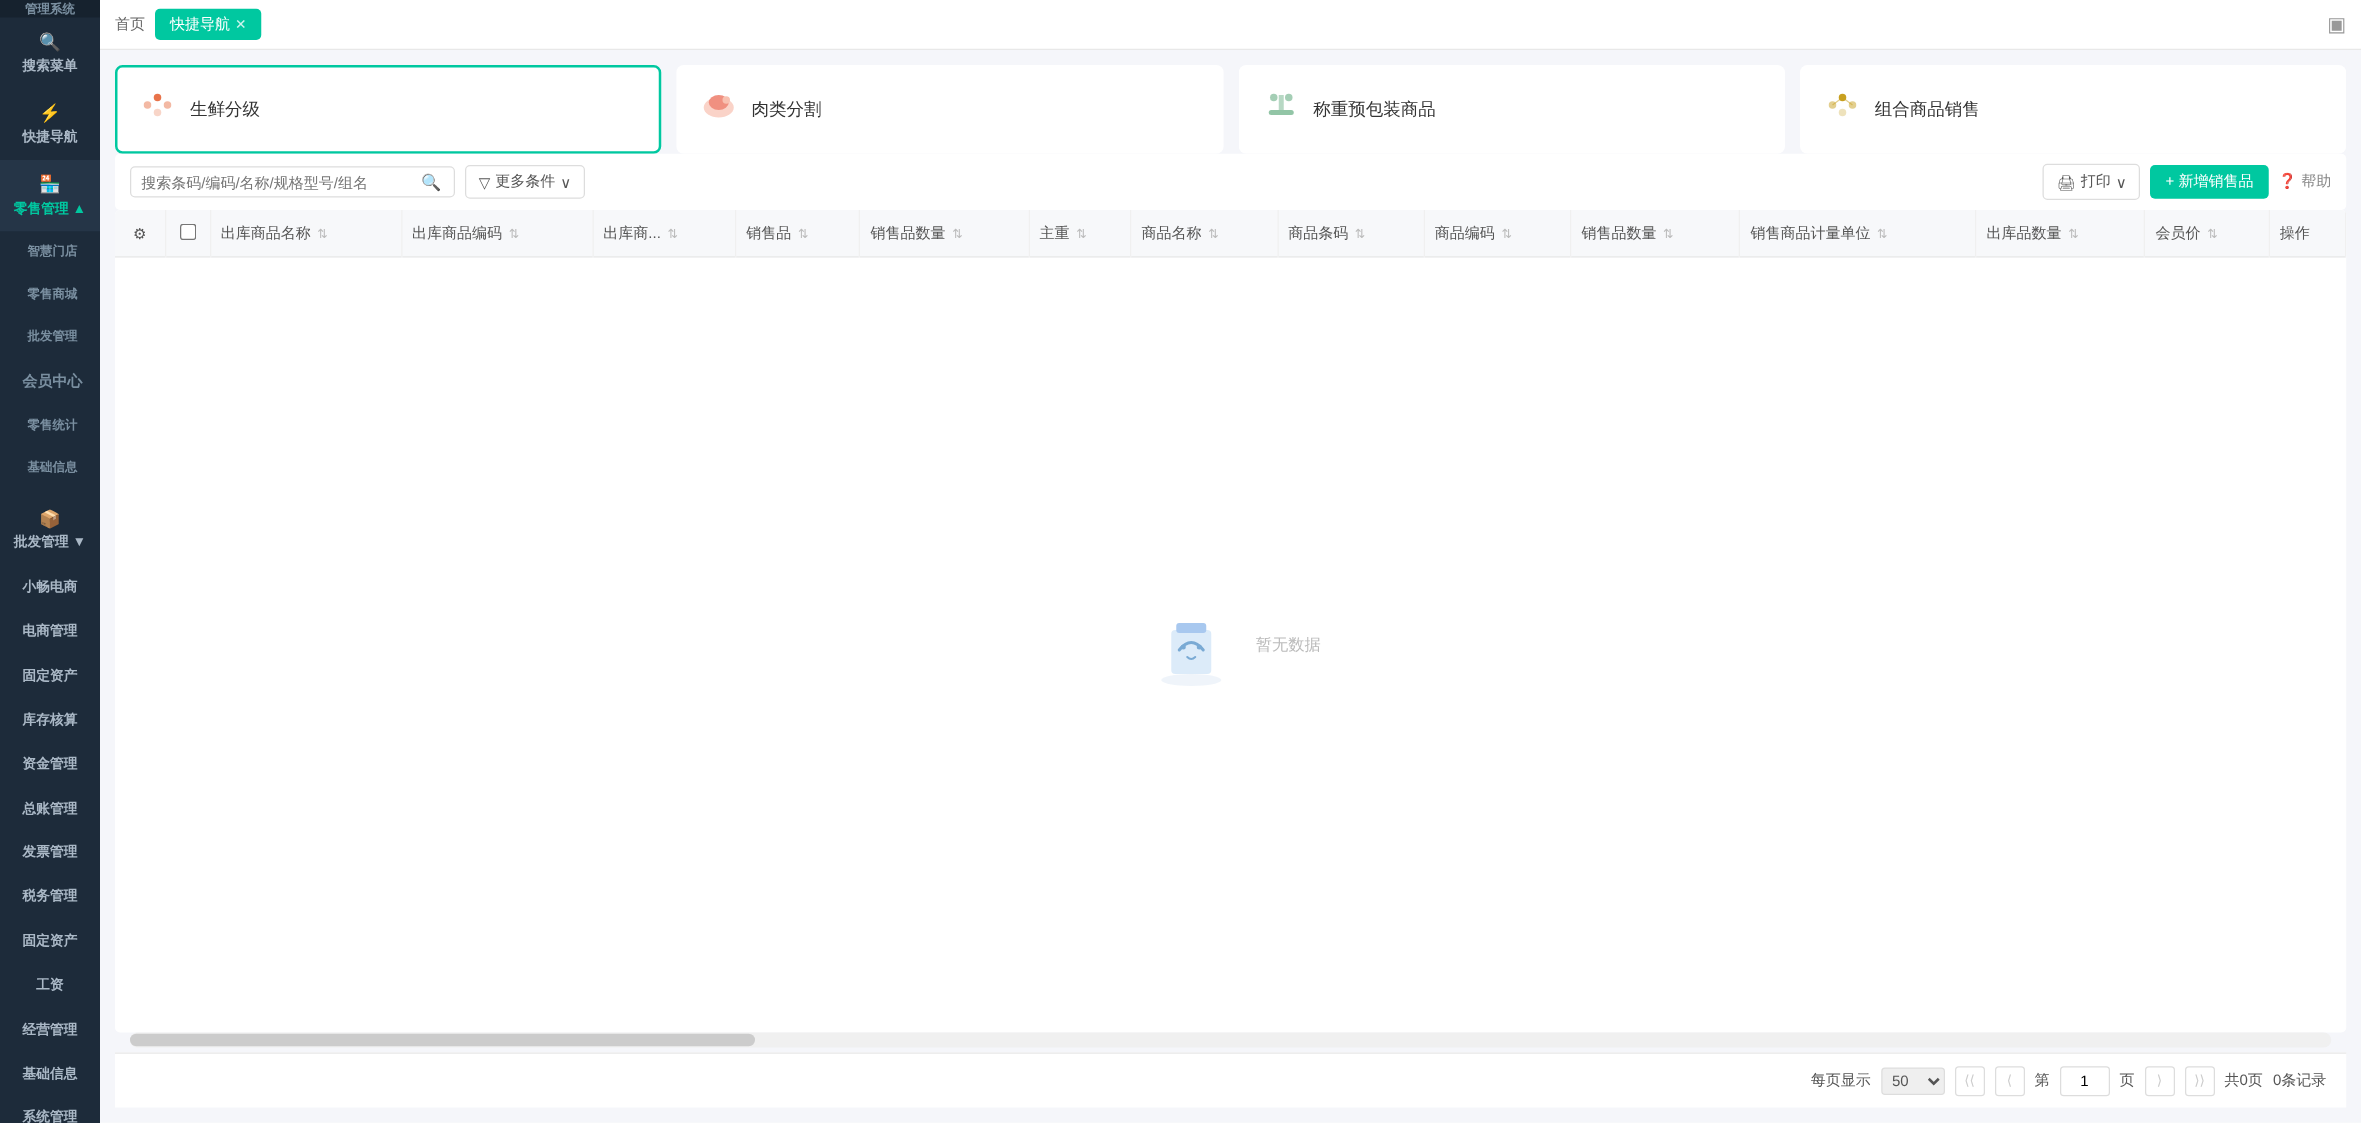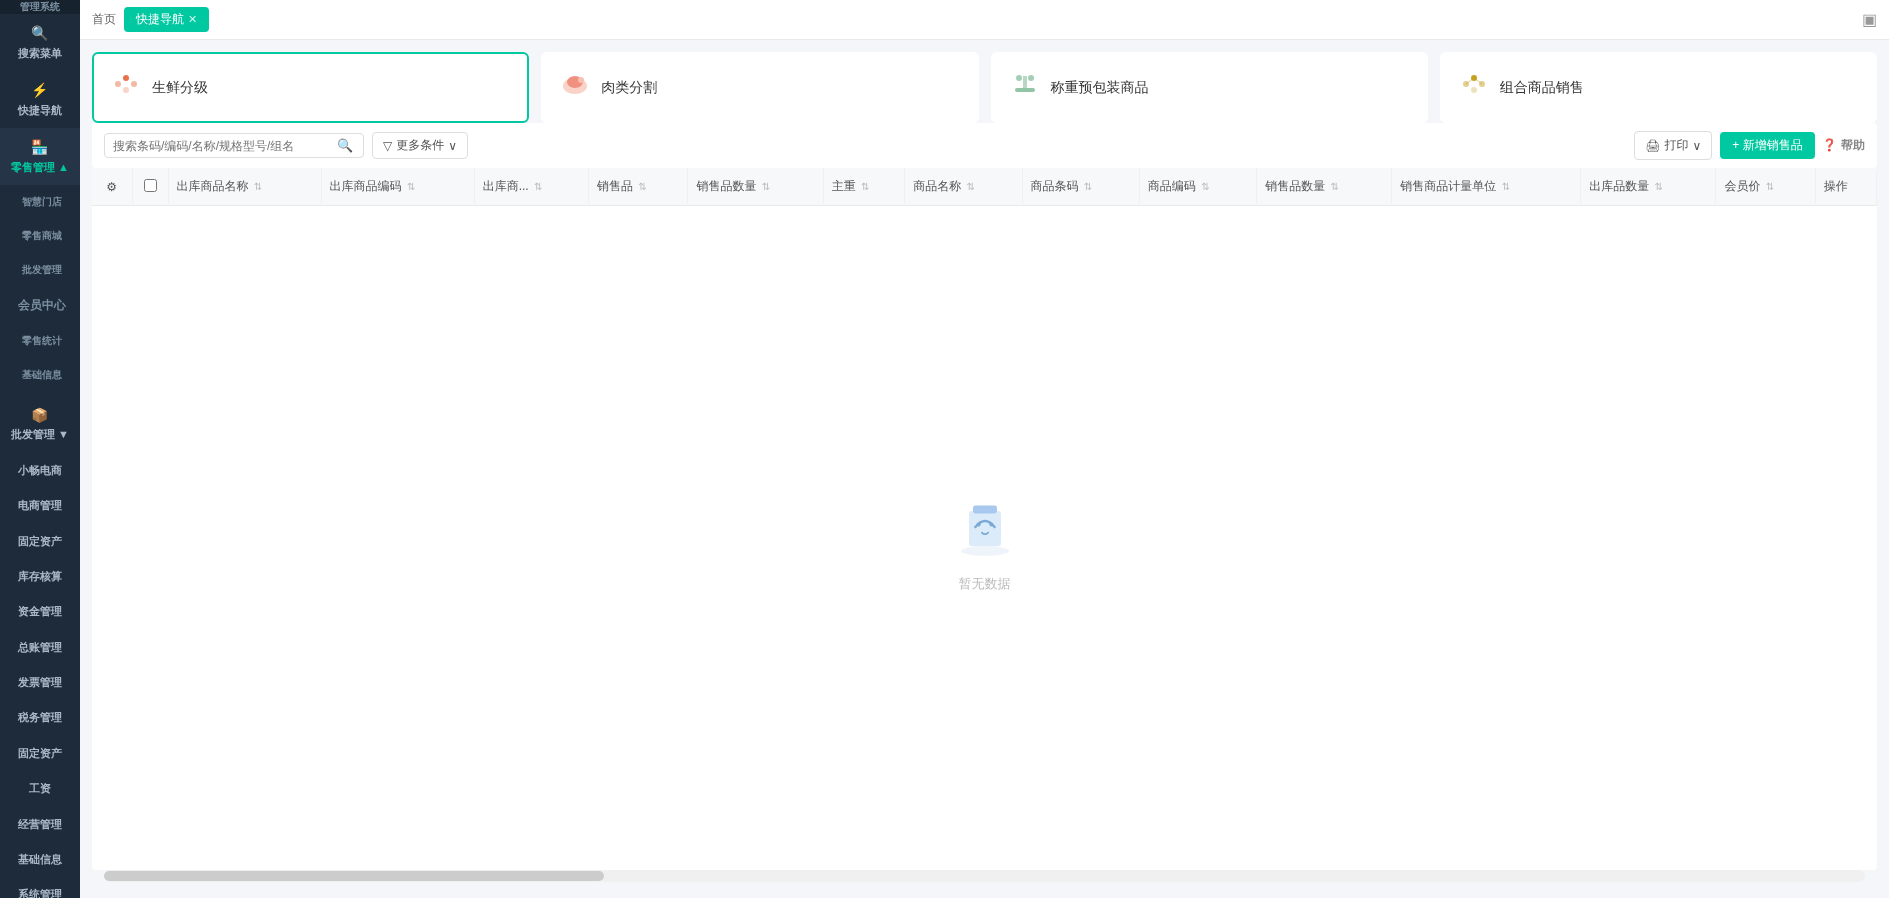--- a/index.html
+++ b/index.html
@@ -203,7 +203,6 @@
       color: #888;
       font-size: 12px;
       cursor: pointer;
-      font-weight: bold;
     }
 
     

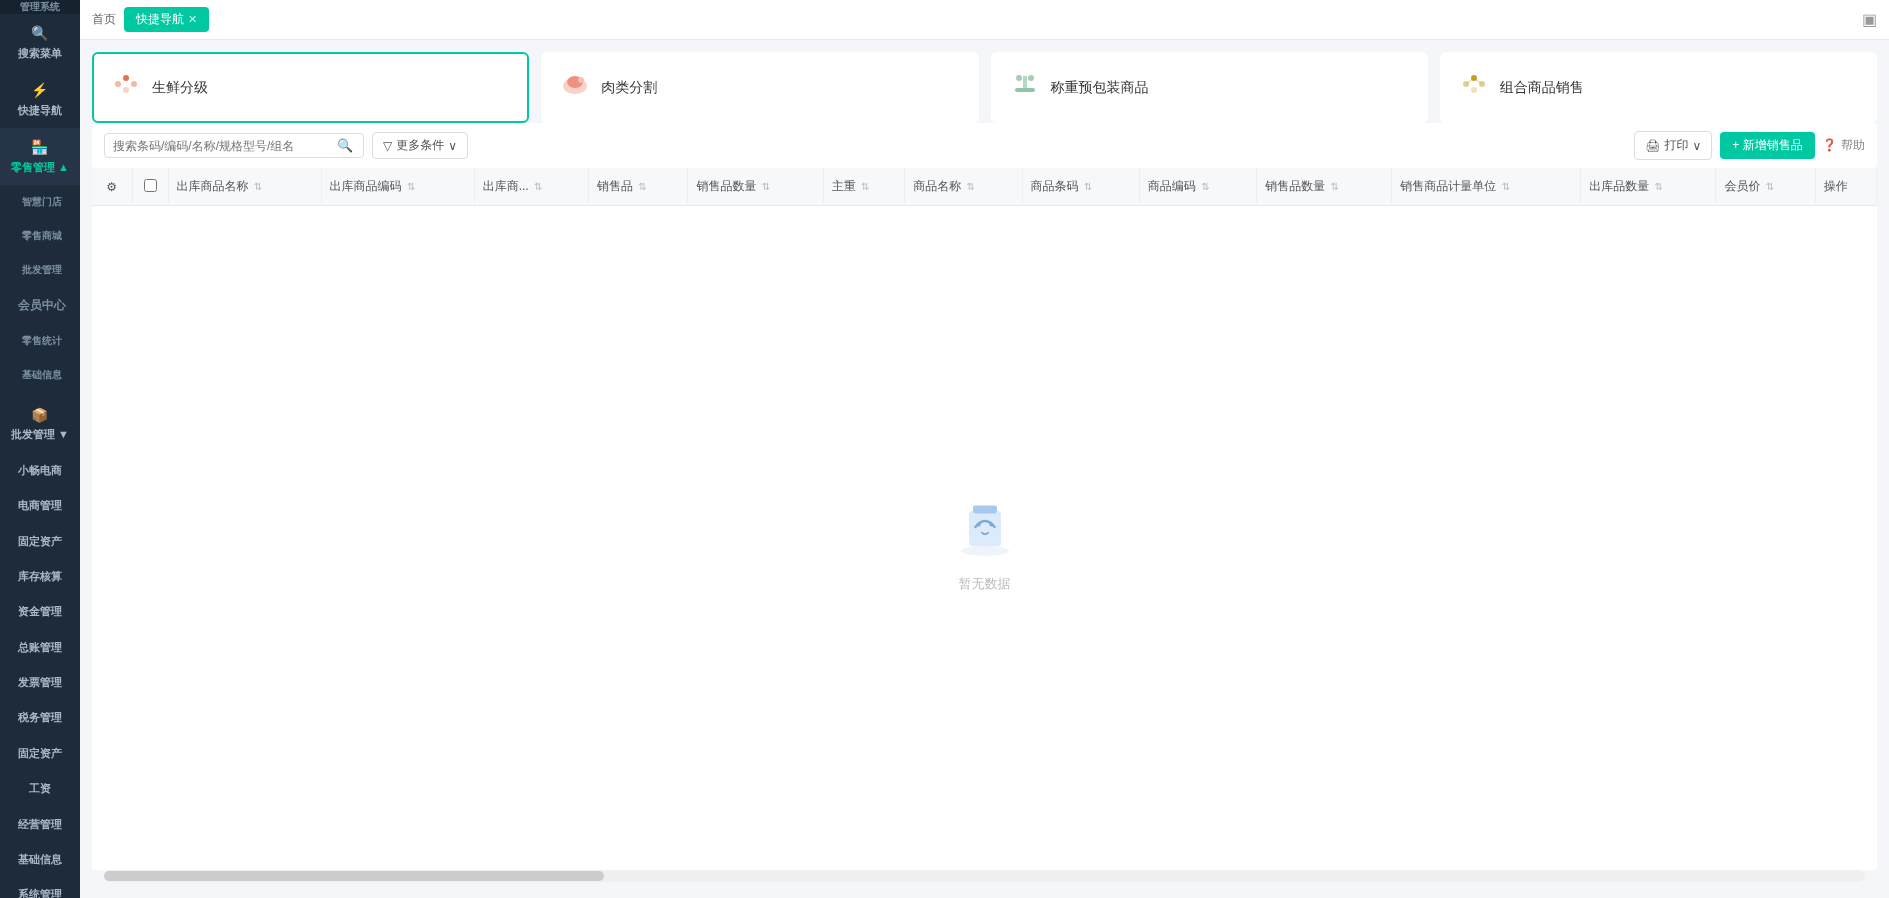--- a/index.html
+++ b/index.html
@@ -241,7 +241,6 @@
     .empty-state {
       flex: 1;
       display: flex;
-      flex-direction: column;
       align-items: center;
       justify-content: center;
       padding: 60px 0;

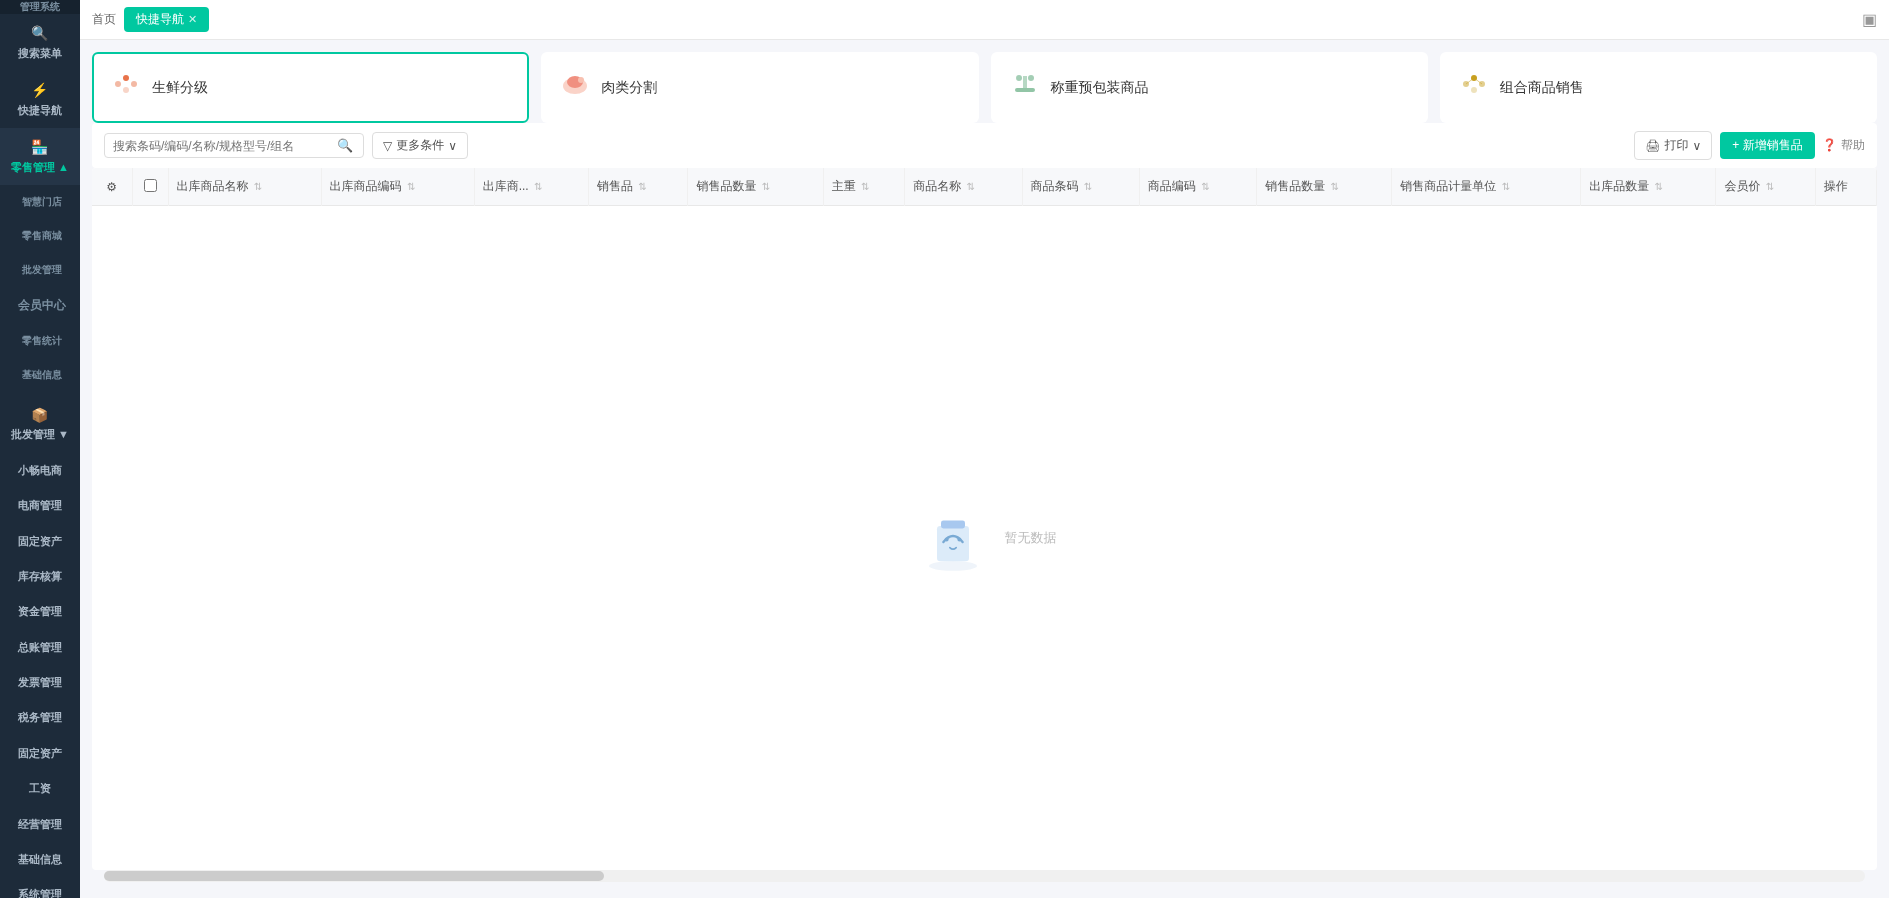--- a/index.html
+++ b/index.html
@@ -579,6 +579,24 @@
       <div class="scrollbar-thumb"></div>
     </div>
 
+    <div class="pagination-bar">
+      <span>每页显示</span>
+      <select class="page-size-select">
+        <option value="10">10</option>
+        <option value="20">20</option>
+        <option value="50" selected="">50</option>
+        <option value="100">100</option>
+      </select>
+      <div class="page-nav-btn disabled">⟨⟨</div>
+      <div class="page-nav-btn disabled">⟨</div>
+      <span>第</span>
+      <input class="page-input" type="text" value="1" style="">
+      <span>页</span>
+      <div class="page-nav-btn disabled">⟩</div>
+      <div class="page-nav-btn disabled">⟩⟩</div>
+      <span>共0页</span>
+      <span>0条记录</span>
+    </div>
 
   </div>
 </div>

